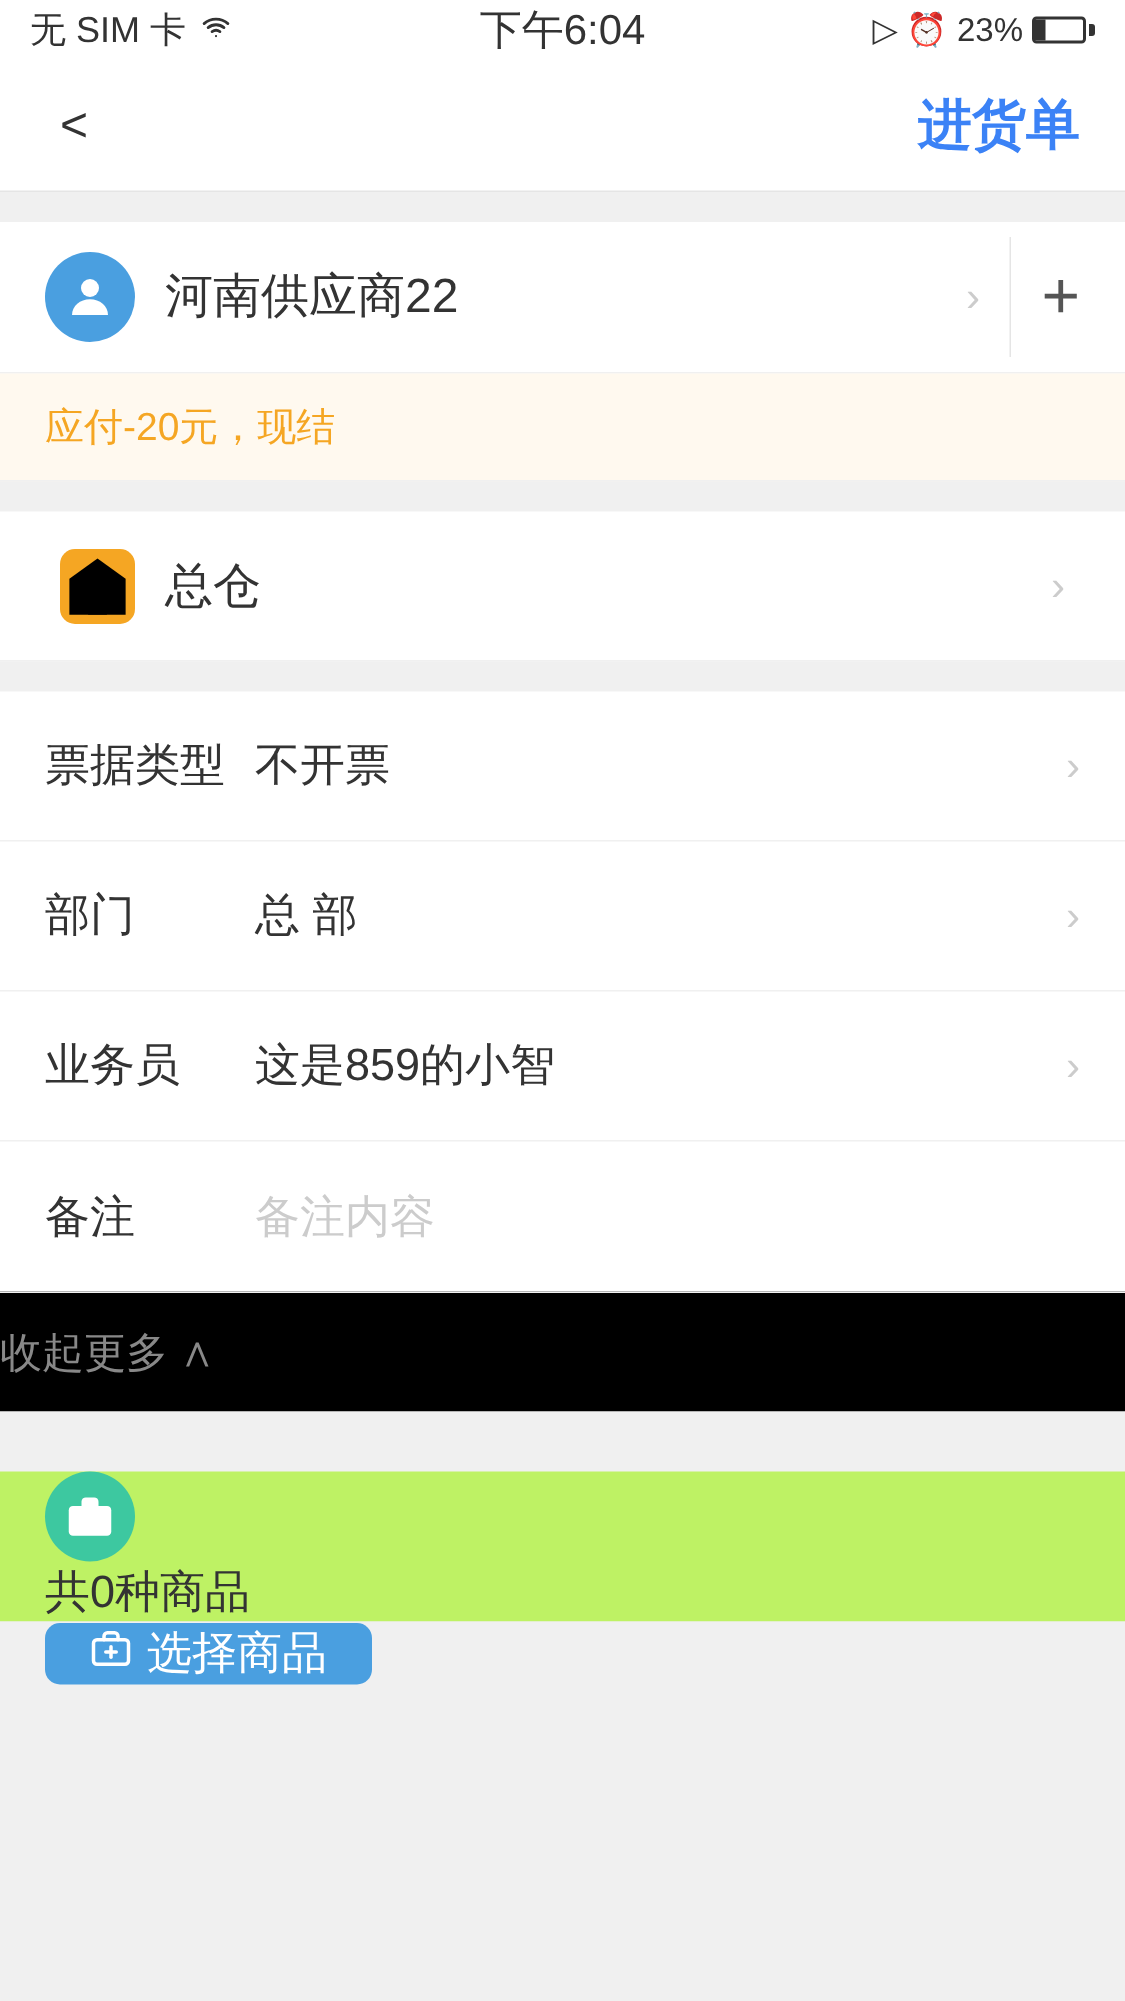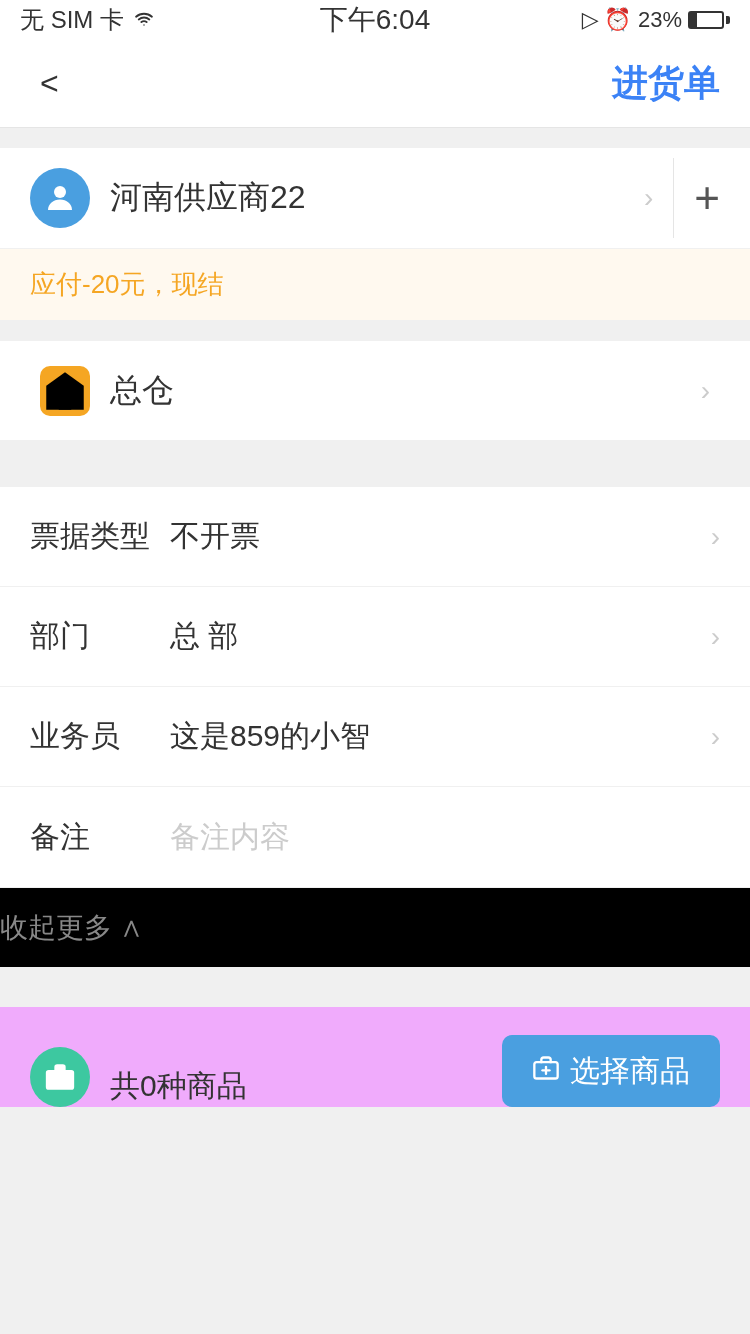--- a/index.html
+++ b/index.html
@@ -173,7 +173,6 @@
     
     .form-section {
       background: #fff;
-      margin-top: 26px;
     }
     .form-row {
       display: flex;

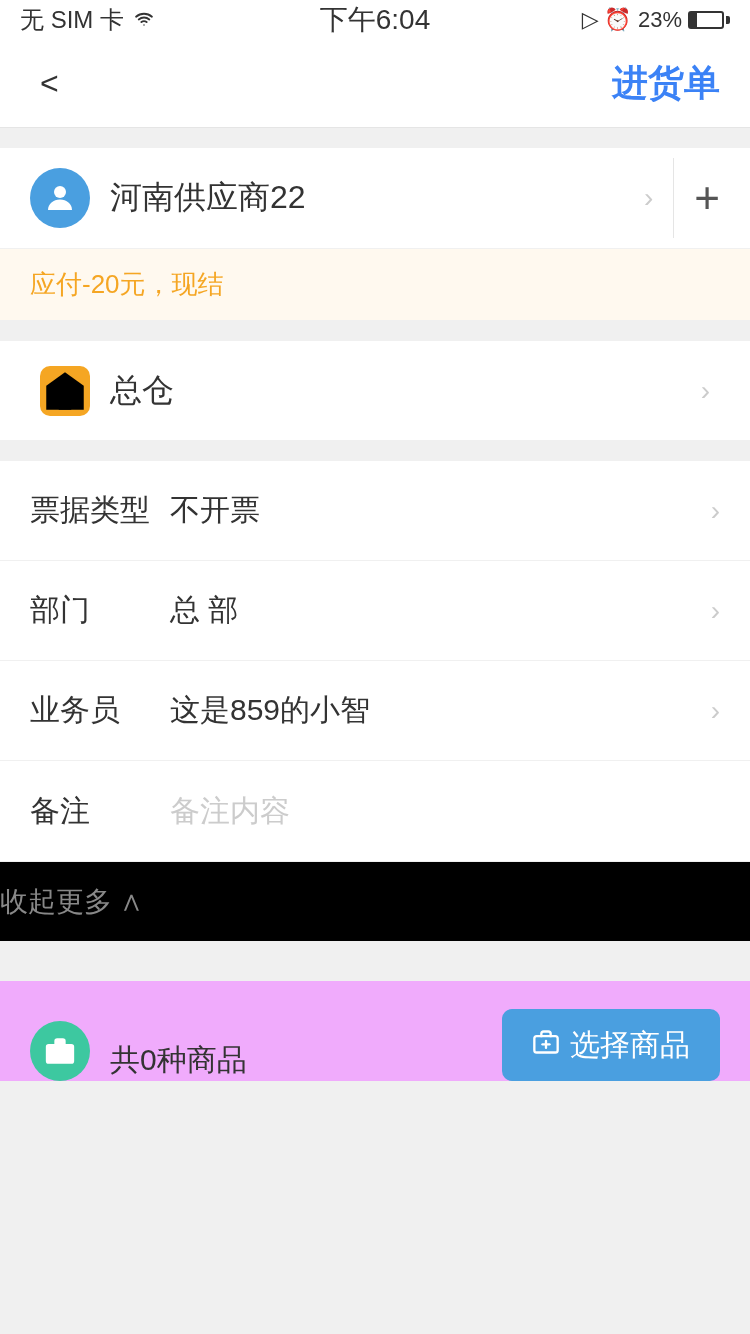--- a/index.html
+++ b/index.html
@@ -249,11 +249,12 @@
     
     .bottom-bar {
       margin-top: 20px;
-      background: #f0abfc;
+      background: #bef264;
       height: 100px;
       display: flex;
-      align-items: flex-end;
+      align-items: flex-start;
       padding: 0 30px;
+      flex-direction: column;
     }
     .product-icon {
       width: 60px;

